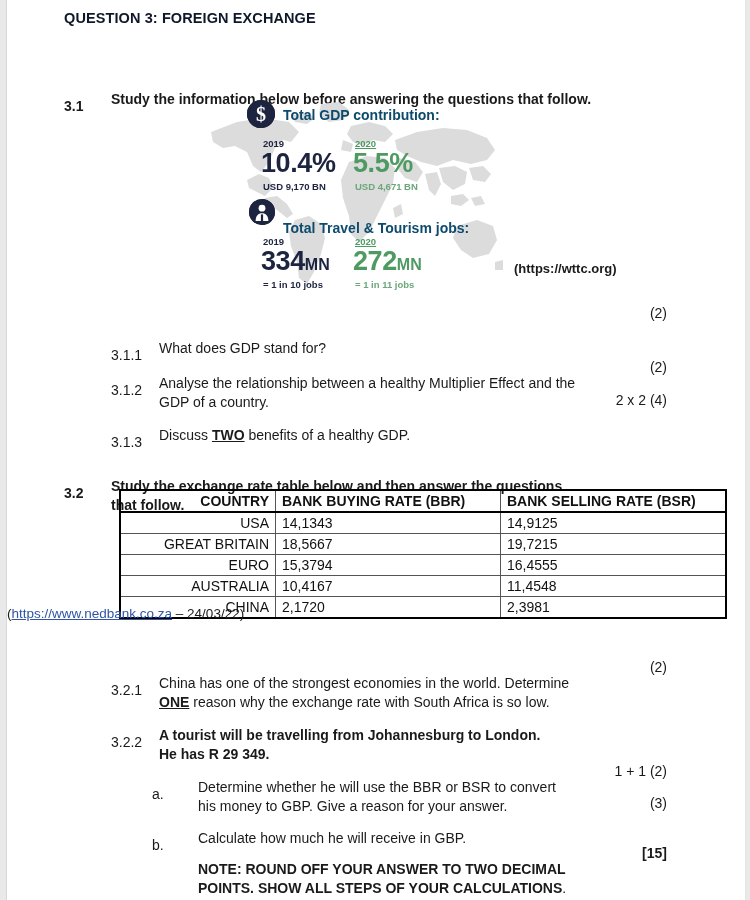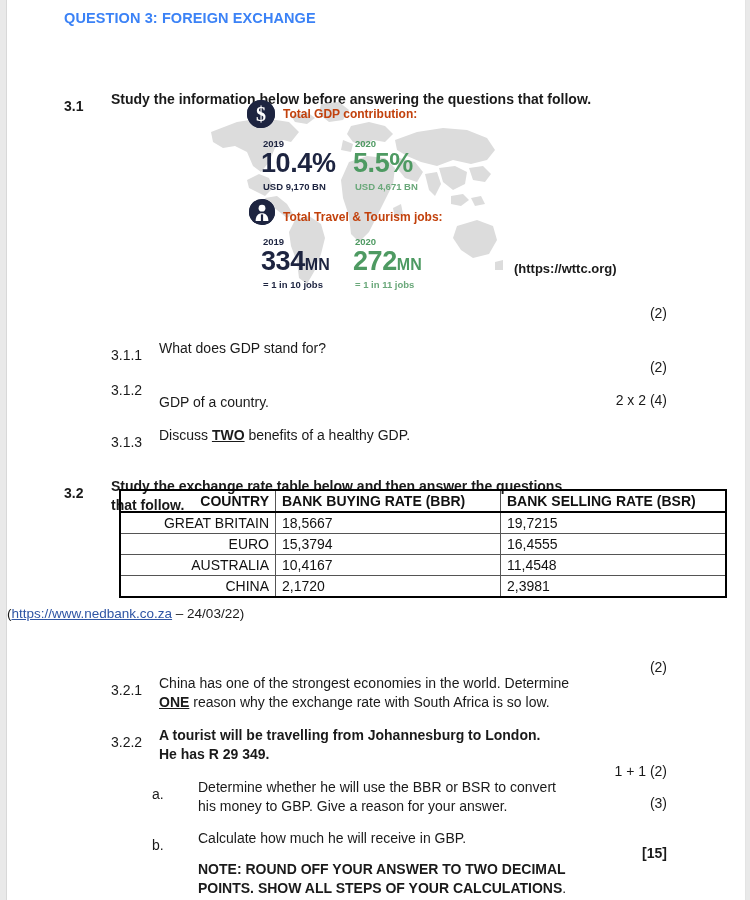--- a/index.html
+++ b/index.html
@@ -23,7 +23,7 @@
   
   .q-title {
     position: absolute; left: 57px; top: 10px;
-    font-size: 14.5px; font-weight: bold; color: #3b82f6;
+    font-size: 14.5px; font-weight: bold; color: #0f172a;
     letter-spacing: .1px;
   }
   .num {

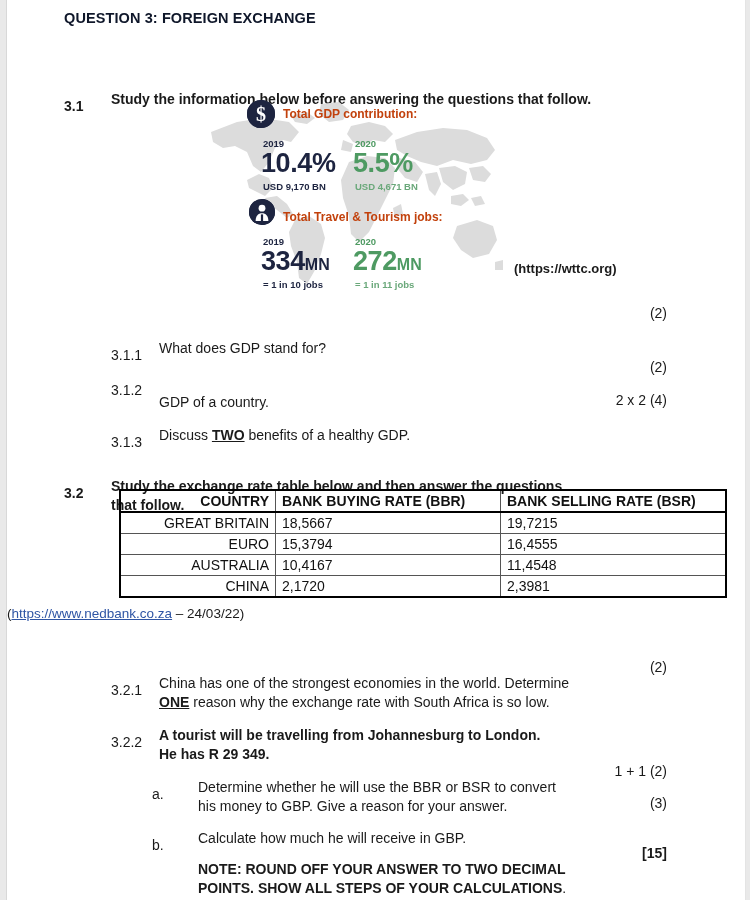--- a/index.html
+++ b/index.html
@@ -63,7 +63,7 @@
 
   .head-label {
     position: absolute;
-    font-size: 12px; font-weight: bold; color: #c2410c;
+    font-size: 14px; font-weight: bold; color: #0c4a6e;
     white-space: nowrap;
   }
   .yr {

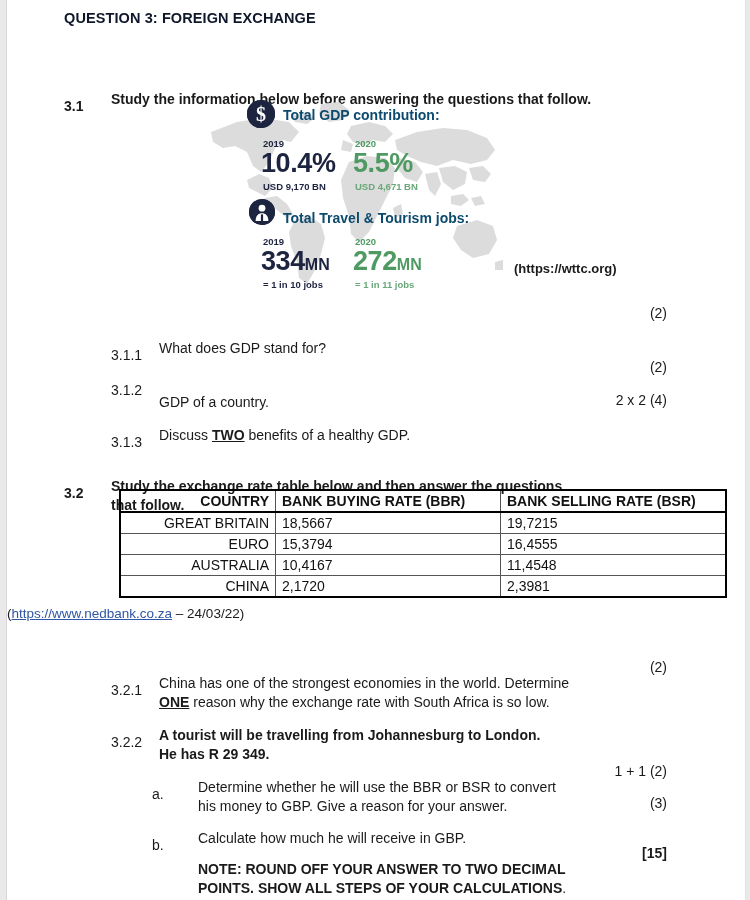--- a/index.html
+++ b/index.html
@@ -71,7 +71,7 @@
     font-size: 9.5px; font-weight: bold; white-space: nowrap;
   }
   .yr.navy { color: #1d2440; }
-  .yr.green { color: #4e9a62; }
+  .yr.green { color: #4e9a62; text-decoration: underline; }
 
   .big {
     position: absolute;

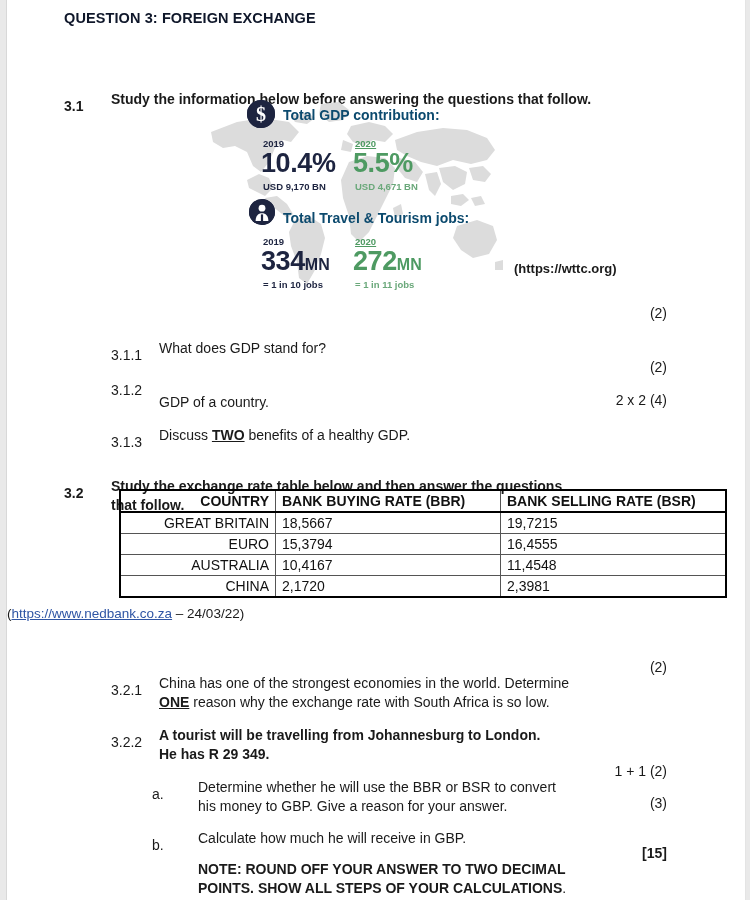--- a/index.html
+++ b/index.html
@@ -199,7 +199,7 @@
         <rect x="11.9" y="15.4" width="2.2" height="6.6" fill="#1d2440"></rect>
       </svg>
     </div>
-    <div class="head-label" style="left:80px; top:114px;">Total Travel &amp; Tourism jobs:</div>
+    <div class="head-label" style="left:80px; top:124px;">Total Travel &amp; Tourism jobs:</div>
 
     <div class="yr navy" style="left:60px; top:140px;">2019</div>
     <div class="big navy" style="left:58px; top:150px;"><span>334</span><span class="unit">MN</span></div>

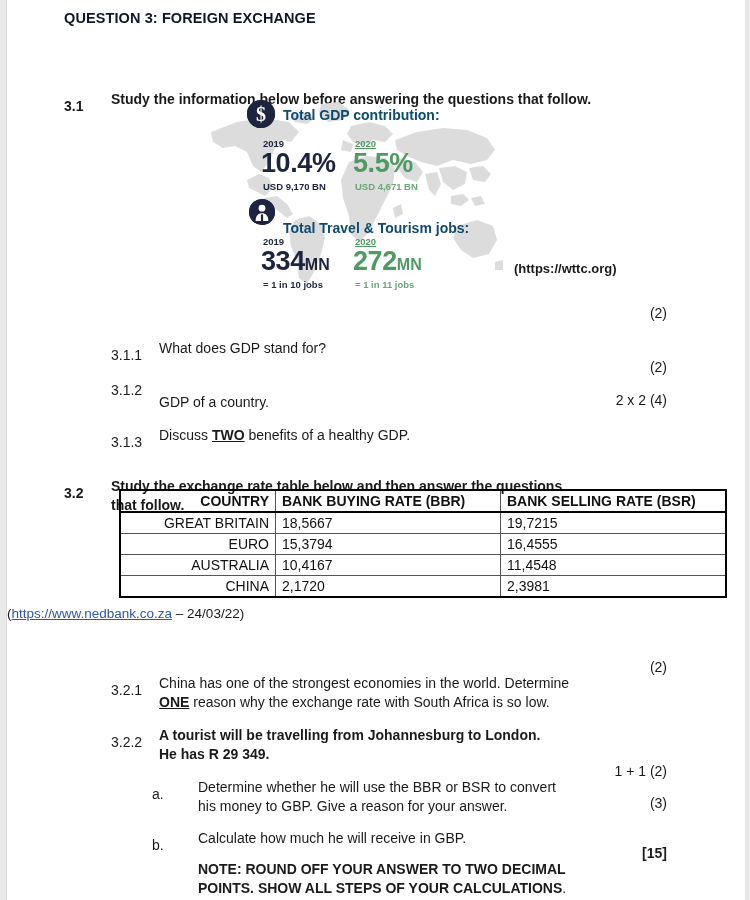--- a/index.html
+++ b/index.html
@@ -218,7 +218,7 @@
 
   <div class="num" style="left:104px; top:340px;">3.1.2</div>
   <div class="body-text" style="left:152px; top:340px; width:450px;">
-    <br>
+    <span>Analyse the relationship between a healthy Multiplier Effect and the</span><br>
     <span>GDP of a country.</span>
   </div>
   <div class="marks" style="left:580px; top:359px; width:80px;">(2)</div>

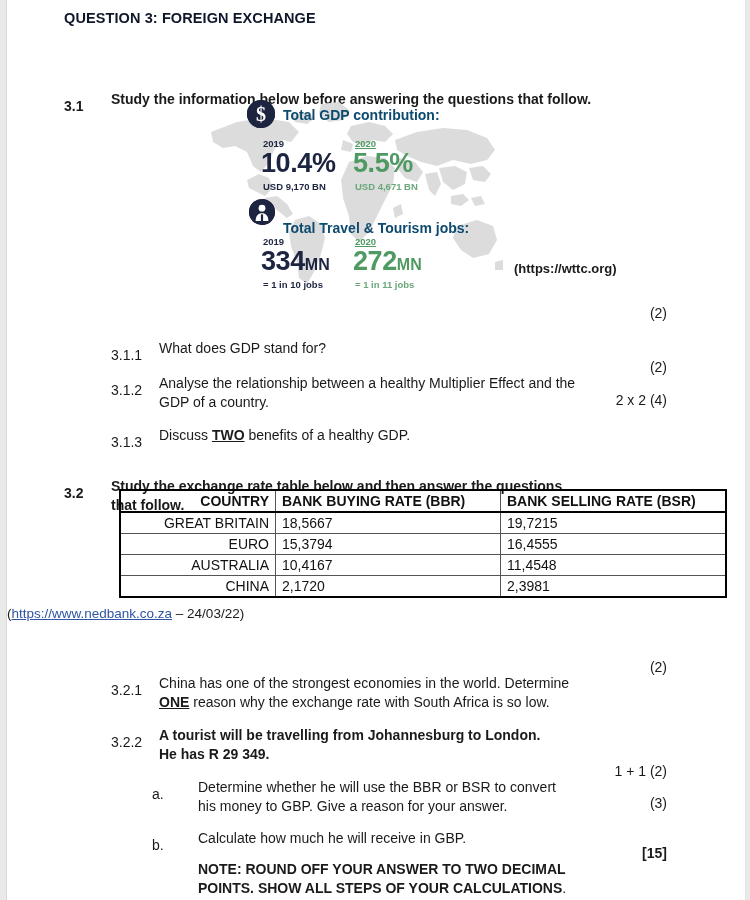--- a/index.html
+++ b/index.html
@@ -244,6 +244,11 @@
       </thead>
       <tbody>
         <tr>
+          <td class="c-country">USA</td>
+          <td class="c-rate">14,1343</td>
+          <td class="c-rate">14,9125</td>
+        </tr>
+        <tr>
           <td class="c-country">GREAT BRITAIN</td>
           <td class="c-rate">18,5667</td>
           <td class="c-rate">19,7215</td>

